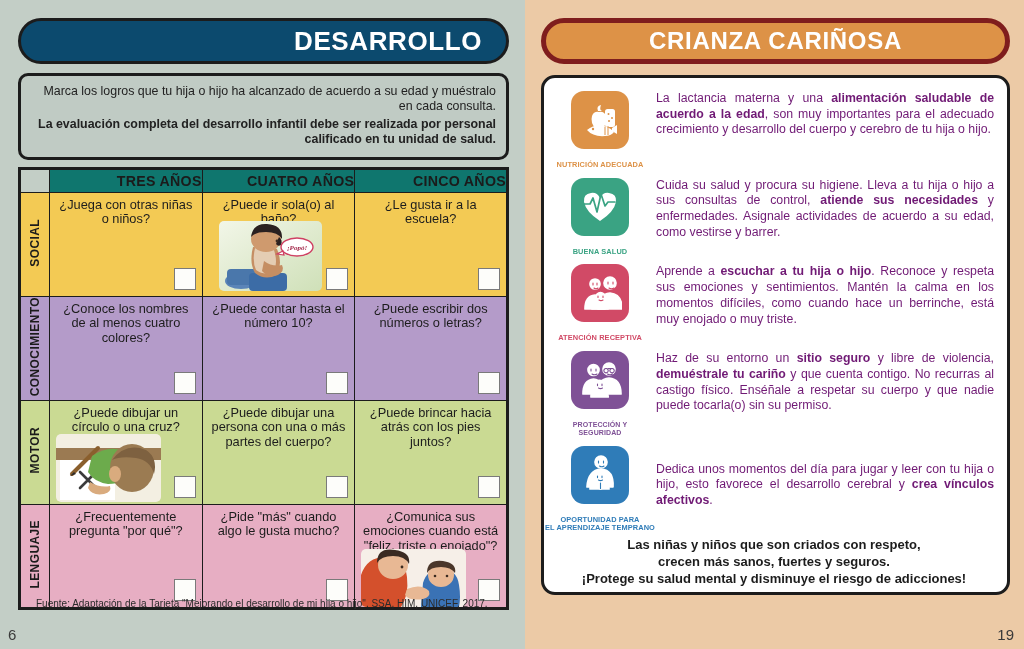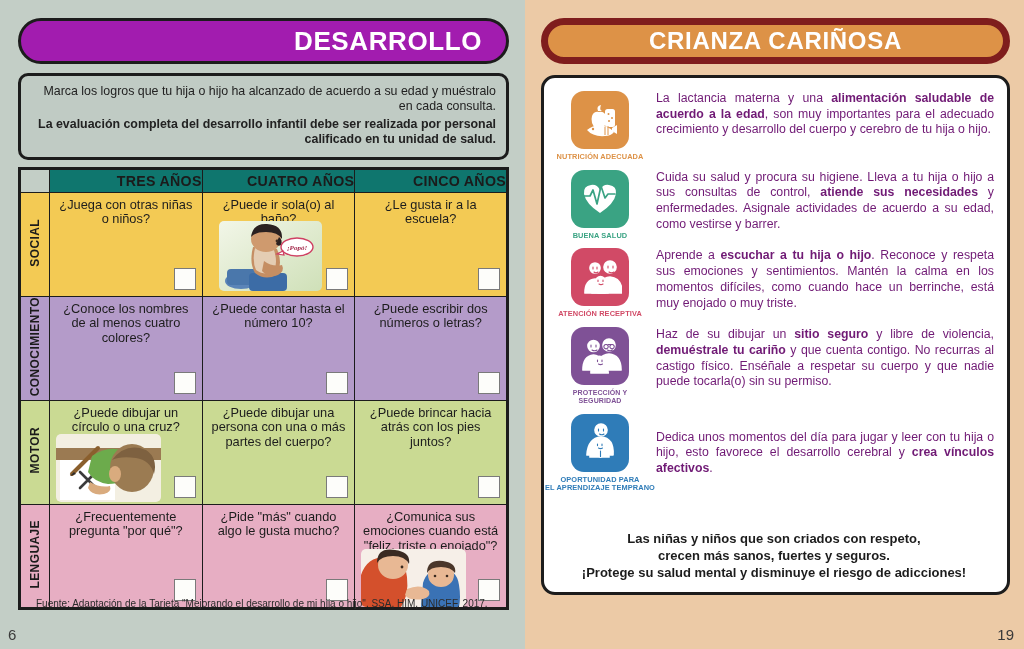--- a/index.html
+++ b/index.html
@@ -19,7 +19,7 @@
   }
   .banner {
     height: 46px;
-    background: #a21caf;
+    background: #0c4a6e;
     border: 3px solid #1c1c1c;
     border-radius: 23px;
     display: flex; align-items: center; justify-content: flex-end;

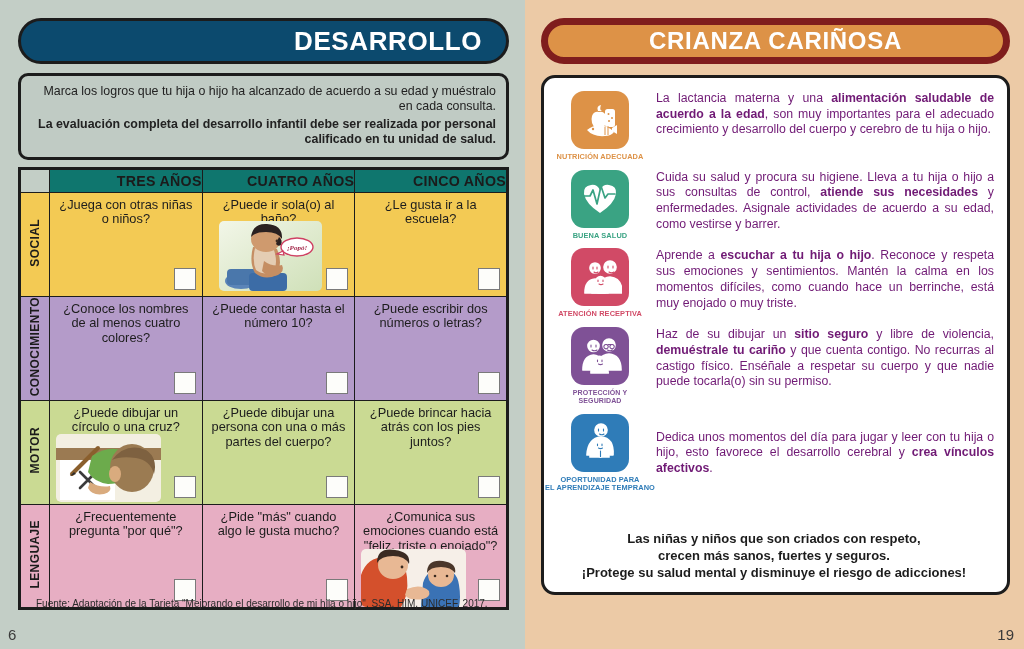--- a/index.html
+++ b/index.html
@@ -96,7 +96,7 @@
   .banner-orange {
     height: 46px;
     background: #dd9247;
-    border: 7px solid #7f1d1d;
+    border: 5px solid #7f1d1d;
     border-radius: 23px;
     display: flex; align-items: center; justify-content: center;
   }

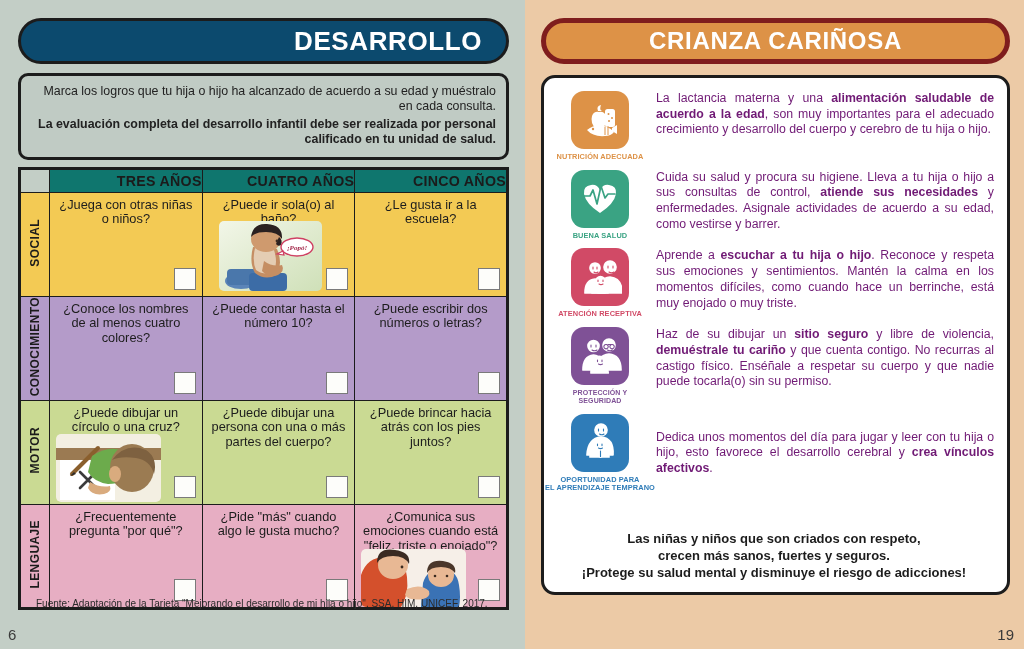--- a/index.html
+++ b/index.html
@@ -118,7 +118,7 @@
     display: flex; align-items: center; justify-content: center;
   }
   .icon-caption {
-    margin-top: 4px; font-size: 7.4px; font-weight: bold; line-height: 1.18;
+    margin-top: 12px; font-size: 7.4px; font-weight: bold; line-height: 1.18;
     letter-spacing: .1px;
   }
   .crianza-text {

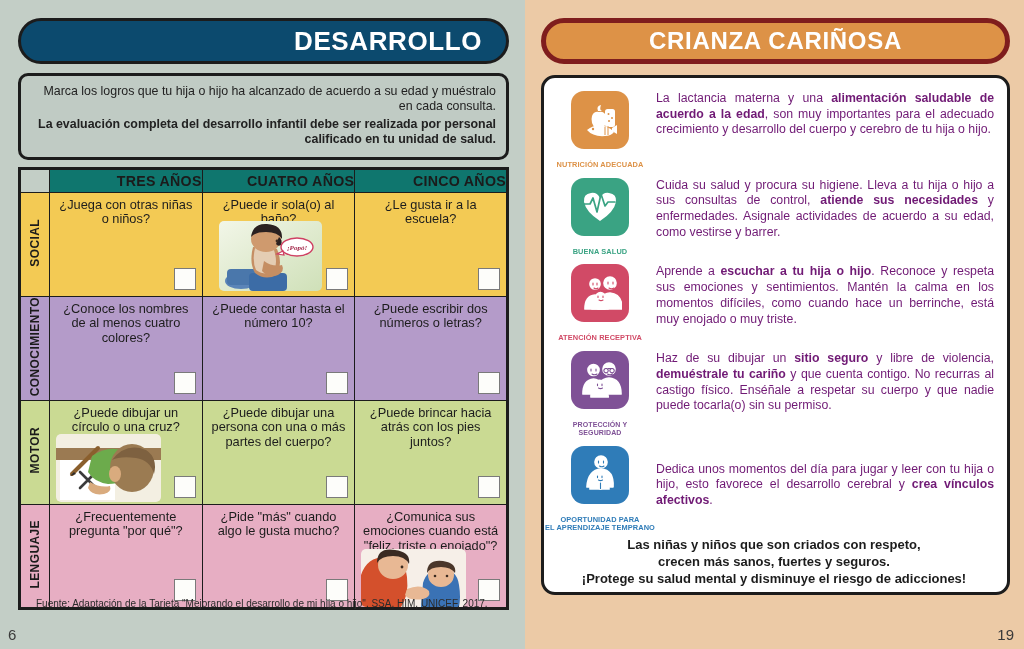--- a/index.html
+++ b/index.html
@@ -389,7 +389,7 @@
           <div class="icon-caption" style="color:#7f5196; font-size:7px;">PROTECCIÓN Y SEGURIDAD</div>
         </div>
         <div class="crianza-text">
-          <span>Haz de su dibujar un </span><b>sitio seguro</b><span> y libre de violencia, </span><b>demuéstrale tu cariño</b><span> y que cuenta contigo. No recurras al castigo físico. Enséñale a respetar su cuerpo y que nadie puede tocarla(o) sin su permiso.</span>
+          <span>Haz de su entorno un </span><b>sitio seguro</b><span> y libre de violencia, </span><b>demuéstrale tu cariño</b><span> y que cuenta contigo. No recurras al castigo físico. Enséñale a respetar su cuerpo y que nadie puede tocarla(o) sin su permiso.</span>
         </div>
       </div>
 

